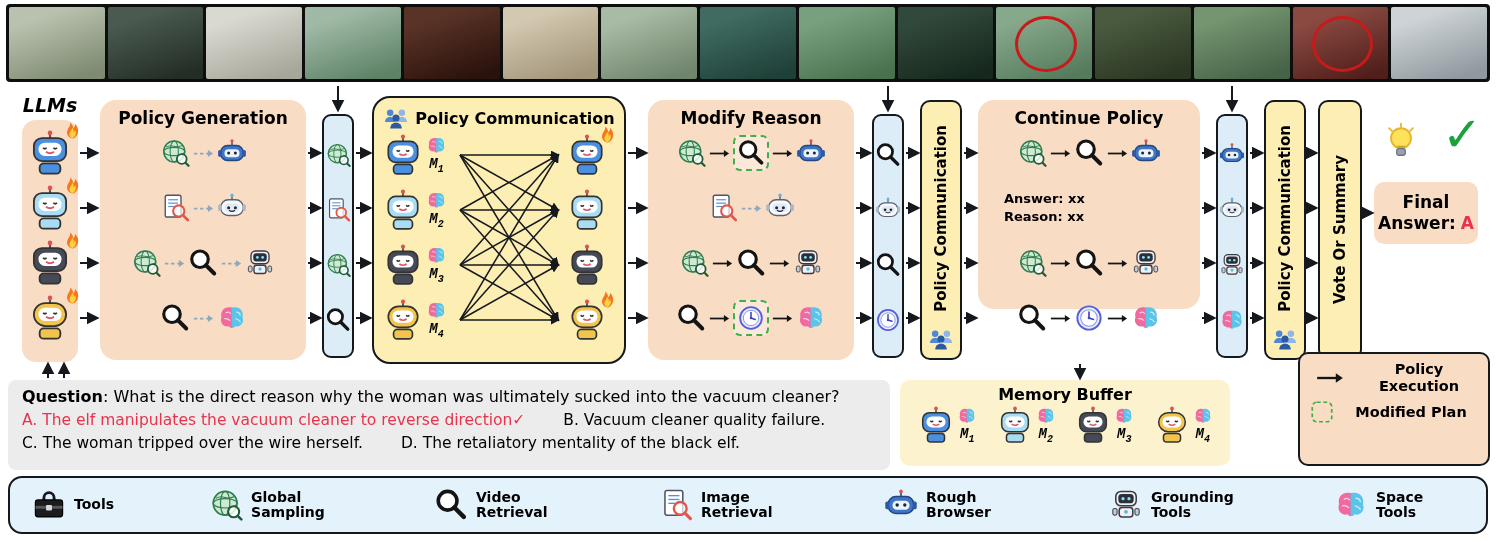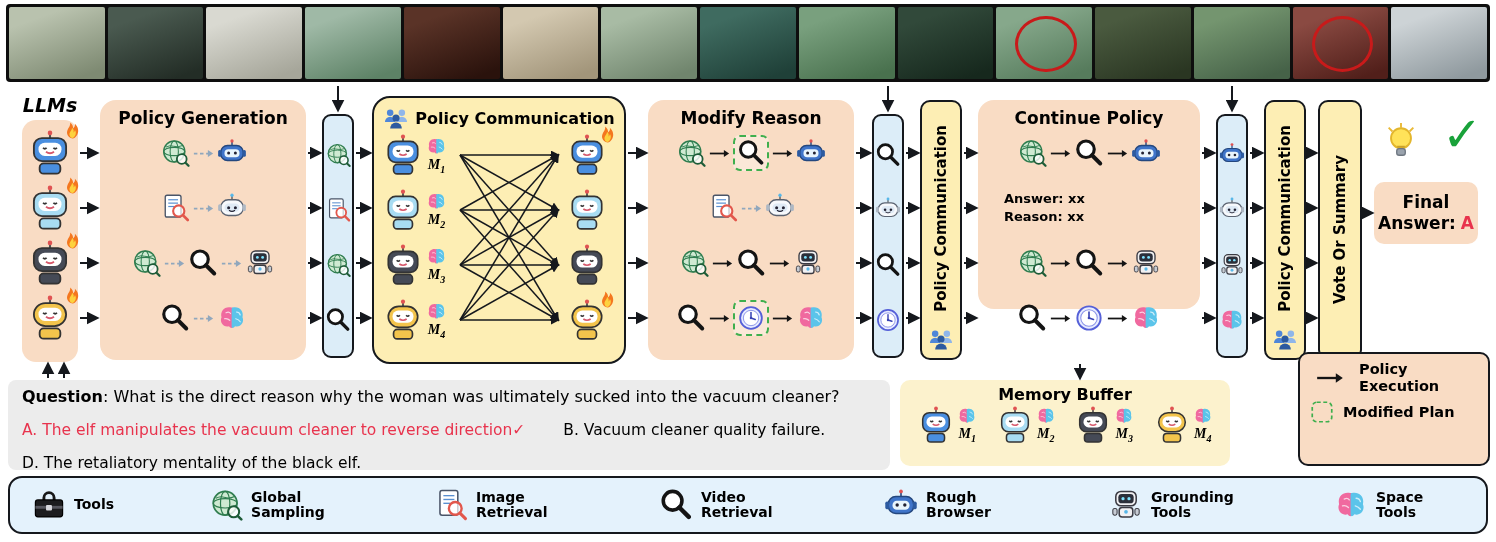--- a/index.html
+++ b/index.html
@@ -40,7 +40,7 @@
 .pc-group .agent{width:42px;height:42px}
 .pc-side{display:flex;flex-direction:column;align-items:center}
 .pc-side .icon{width:21px;height:21px}
-.mlab{font-family:Liberation Serif, serif;font-style:italic;font-weight:bold;font-size:14px}
+.mlab{font-family:Liberation Mono, monospace;font-style:italic;font-weight:bold;font-size:14px}
 .mlab sub{font-size:10px}
 .rel{position:relative;width:42px;height:42px}
 

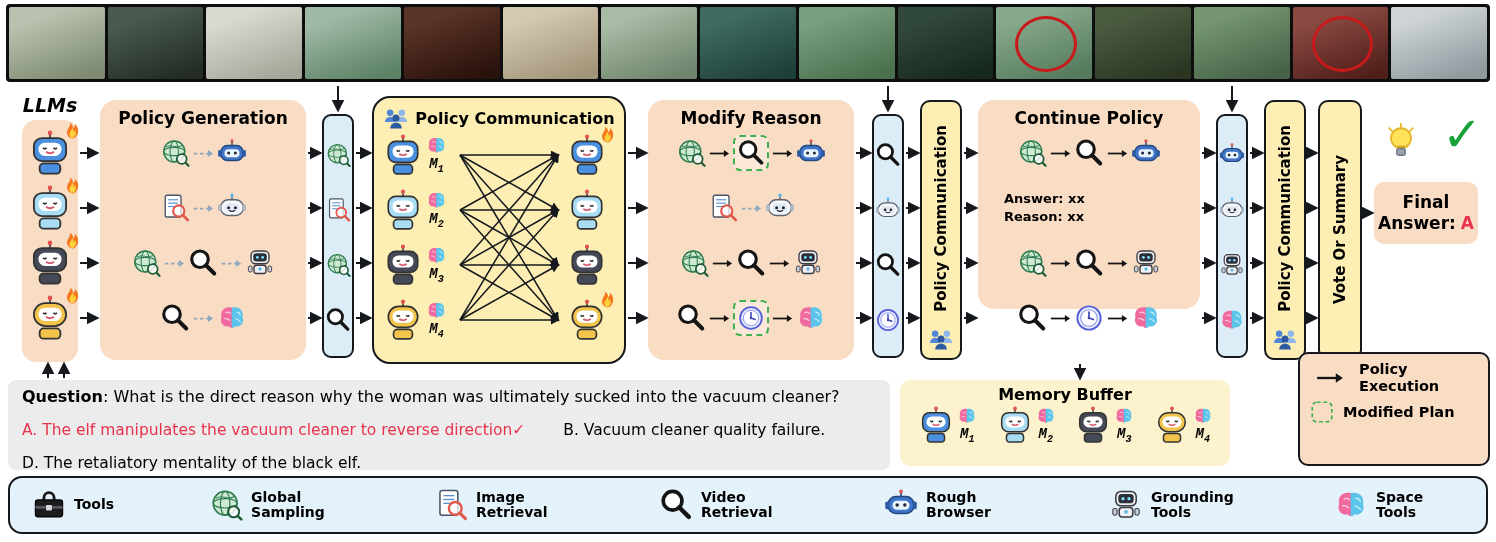--- a/index.html
+++ b/index.html
@@ -73,7 +73,7 @@
 .lg-item{display:flex;align-items:center;gap:8px;margin-bottom:5px}
 .lg-item .mk{width:42px;height:14px;flex:none}
 .lg-item .mk.bx{width:26px;height:26px}
-.lg-item .lab{font-weight:bold;font-size:14.5px;line-height:1.15;flex:1}
+.lg-item .lab{font-weight:bold;font-size:14.5px;line-height:1.15;text-align:center;flex:1}
 
 .toolsbar{position:absolute;left:8px;top:476px;width:1480px;height:58px;background:#e4f2fc;border:2.5px solid #15181d;border-radius:14px;display:flex;align-items:center;justify-content:space-between;padding:16px 22px;z-index:2}
 .tool{display:flex;align-items:center;gap:8px}

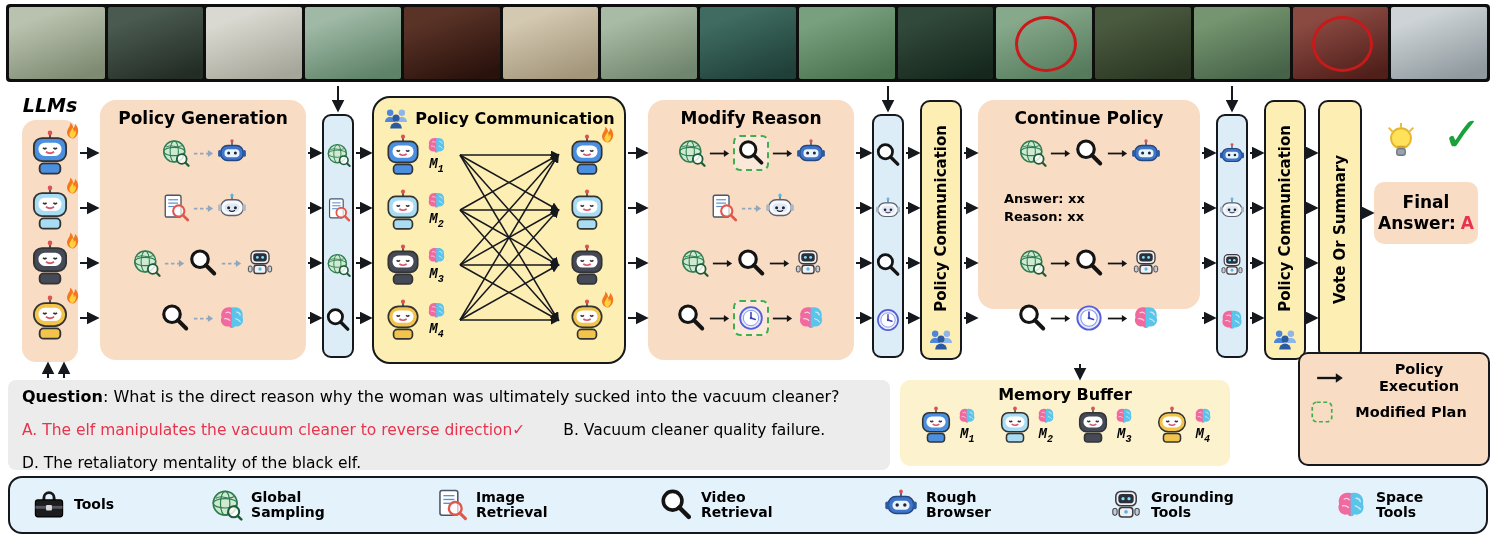--- a/index.html
+++ b/index.html
@@ -58,7 +58,7 @@
 .question{position:absolute;left:8px;top:380px;width:882px;height:90px;background:#ececec;border-radius:8px;padding:7px 14px;z-index:2}
 .qline{font-size:16px;margin-bottom:3px}
 .qline b{font-weight:bold}
-.qrow{display:flex;gap:38px;font-size:15.5px;margin-top:15px}
+.qrow{display:flex;gap:38px;font-size:15.5px;margin-top:5px}
 .opt.red{color:#e8334d}
 .opt .ck{font-weight:bold}
 

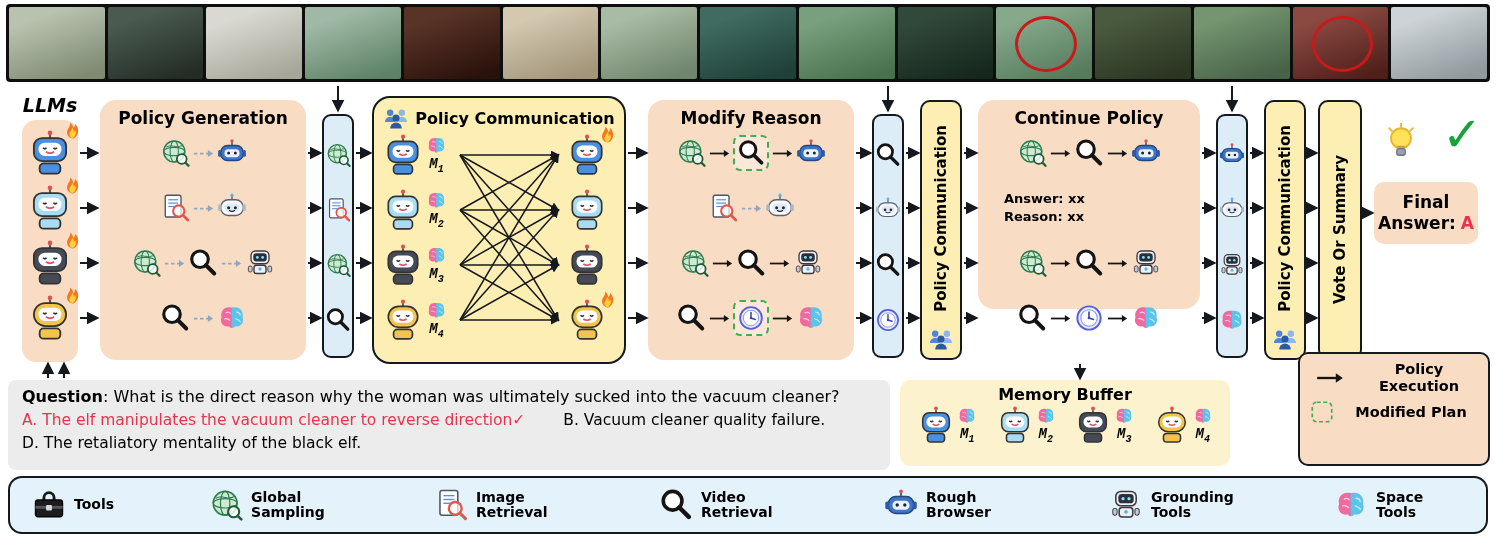--- a/index.html
+++ b/index.html
@@ -1035,6 +1035,7 @@
           <span class="opt">B. Vacuum cleaner quality failure.</span>
         </div>
         <div class="qrow">
+          <span class="opt">C. The woman tripped over the wire herself.</span>
           <span class="opt">D. The retaliatory mentality of the black elf.</span>
         </div>
       </div>

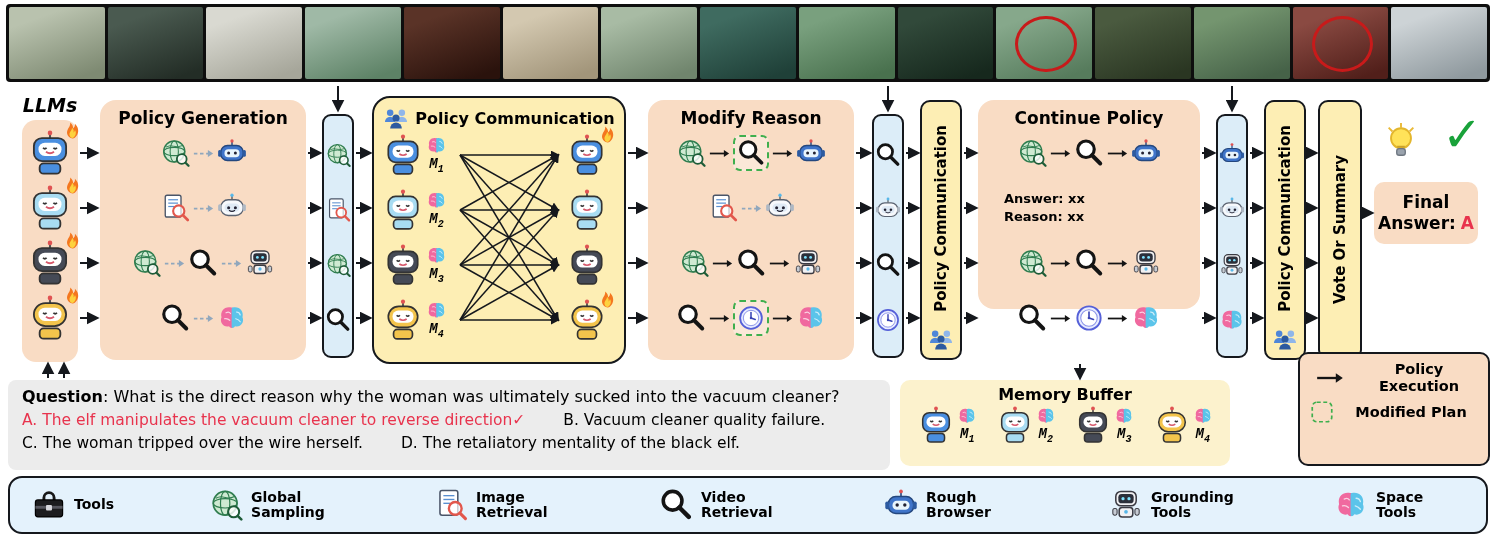--- a/index.html
+++ b/index.html
@@ -1191,6 +1191,15 @@
       <div class="tool">
         <span class="icon">
           <svg viewBox="0 0 40 40">
+            <circle cx="16" cy="15" r="11" fill="#fff" stroke="#141414" stroke-width="4.2"></circle>
+            <line x1="24" y1="23" x2="35" y2="34" stroke="#141414" stroke-width="5.2" stroke-linecap="round"></line>
+          </svg>
+        </span>
+        <span class="tlabel">Video Retrieval</span>
+      </div>
+      <div class="tool">
+        <span class="icon">
+          <svg viewBox="0 0 40 40">
             <rect x="7" y="3" width="21" height="29" rx="2.5" fill="#fff" stroke="#4a5568" stroke-width="1.8"></rect>
             <line x1="11" y1="9" x2="24" y2="9" stroke="#5a8fd0" stroke-width="1.6"></line>
             <line x1="11" y1="13.5" x2="24" y2="13.5" stroke="#5a8fd0" stroke-width="1.6"></line>
@@ -1200,15 +1209,6 @@
           </svg>
         </span>
         <span class="tlabel">Image Retrieval</span>
-      </div>
-      <div class="tool">
-        <span class="icon">
-          <svg viewBox="0 0 40 40">
-            <circle cx="16" cy="15" r="11" fill="#fff" stroke="#141414" stroke-width="4.2"></circle>
-            <line x1="24" y1="23" x2="35" y2="34" stroke="#141414" stroke-width="5.2" stroke-linecap="round"></line>
-          </svg>
-        </span>
-        <span class="tlabel">Video Retrieval</span>
       </div>
       <div class="tool">
         <span class="icon">

